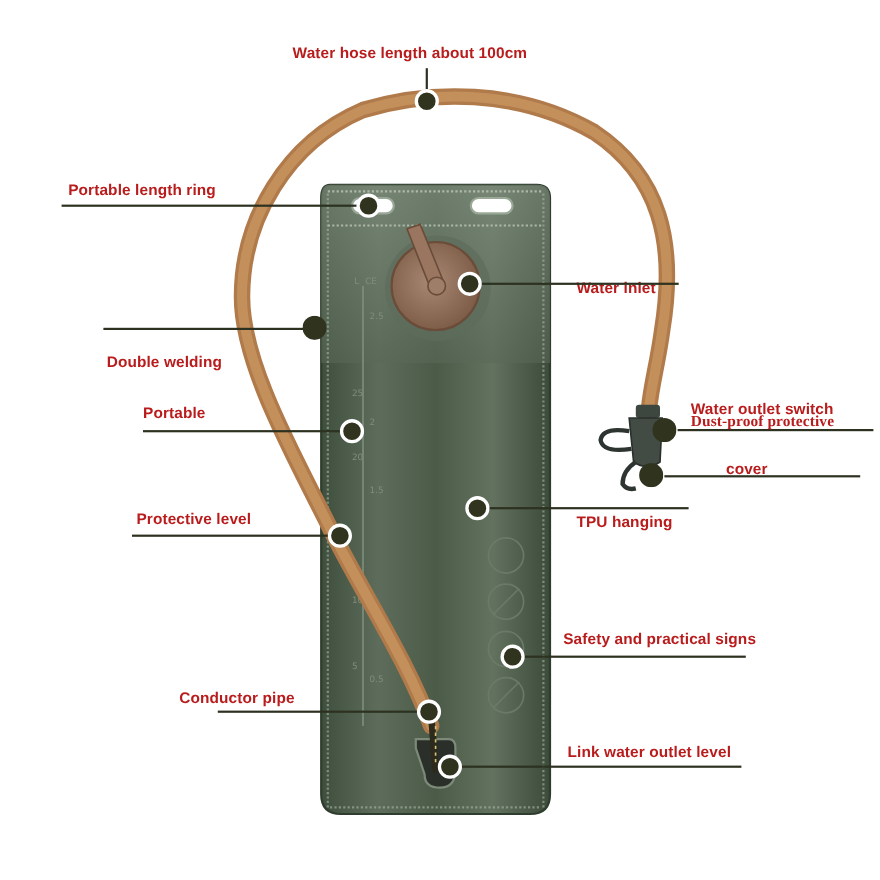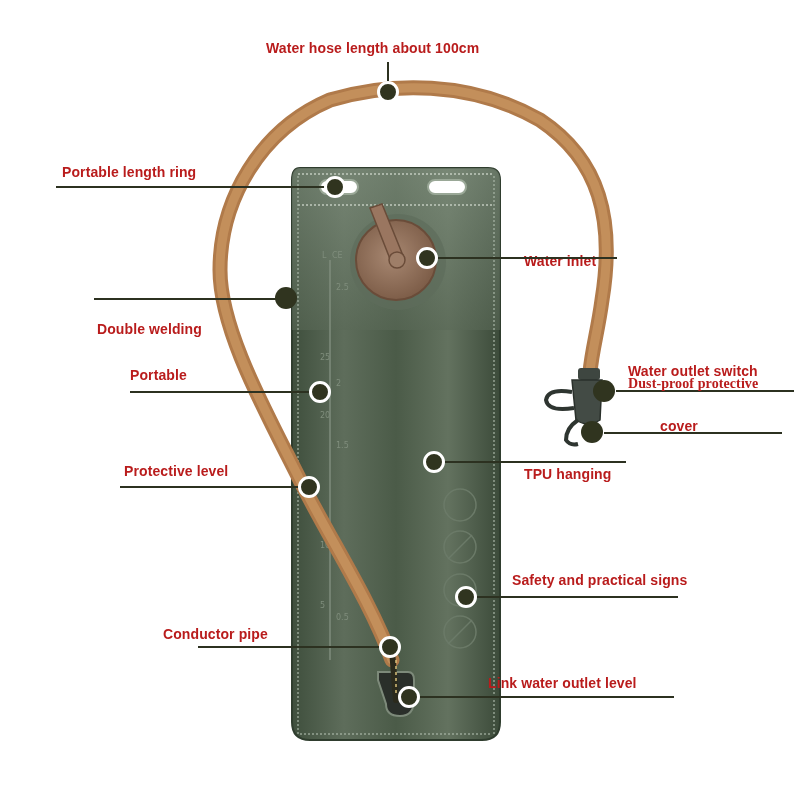--- a/index.html
+++ b/index.html
@@ -145,7 +145,7 @@
   <div class="leader" style="left:198px; top:646px; width:190px;"></div>
   <div class="marker" style="left:390px; top:647px;"></div>
 
-  <div class="label" style="left:488px; top:675px;">Link water outlet level</div>
+  <div class="label" style="left:516px; top:675px;">Link water outlet level</div>
   <div class="leader" style="left:412px; top:696px; width:262px;"></div>
   <div class="marker" style="left:409px; top:697px;"></div>
 

